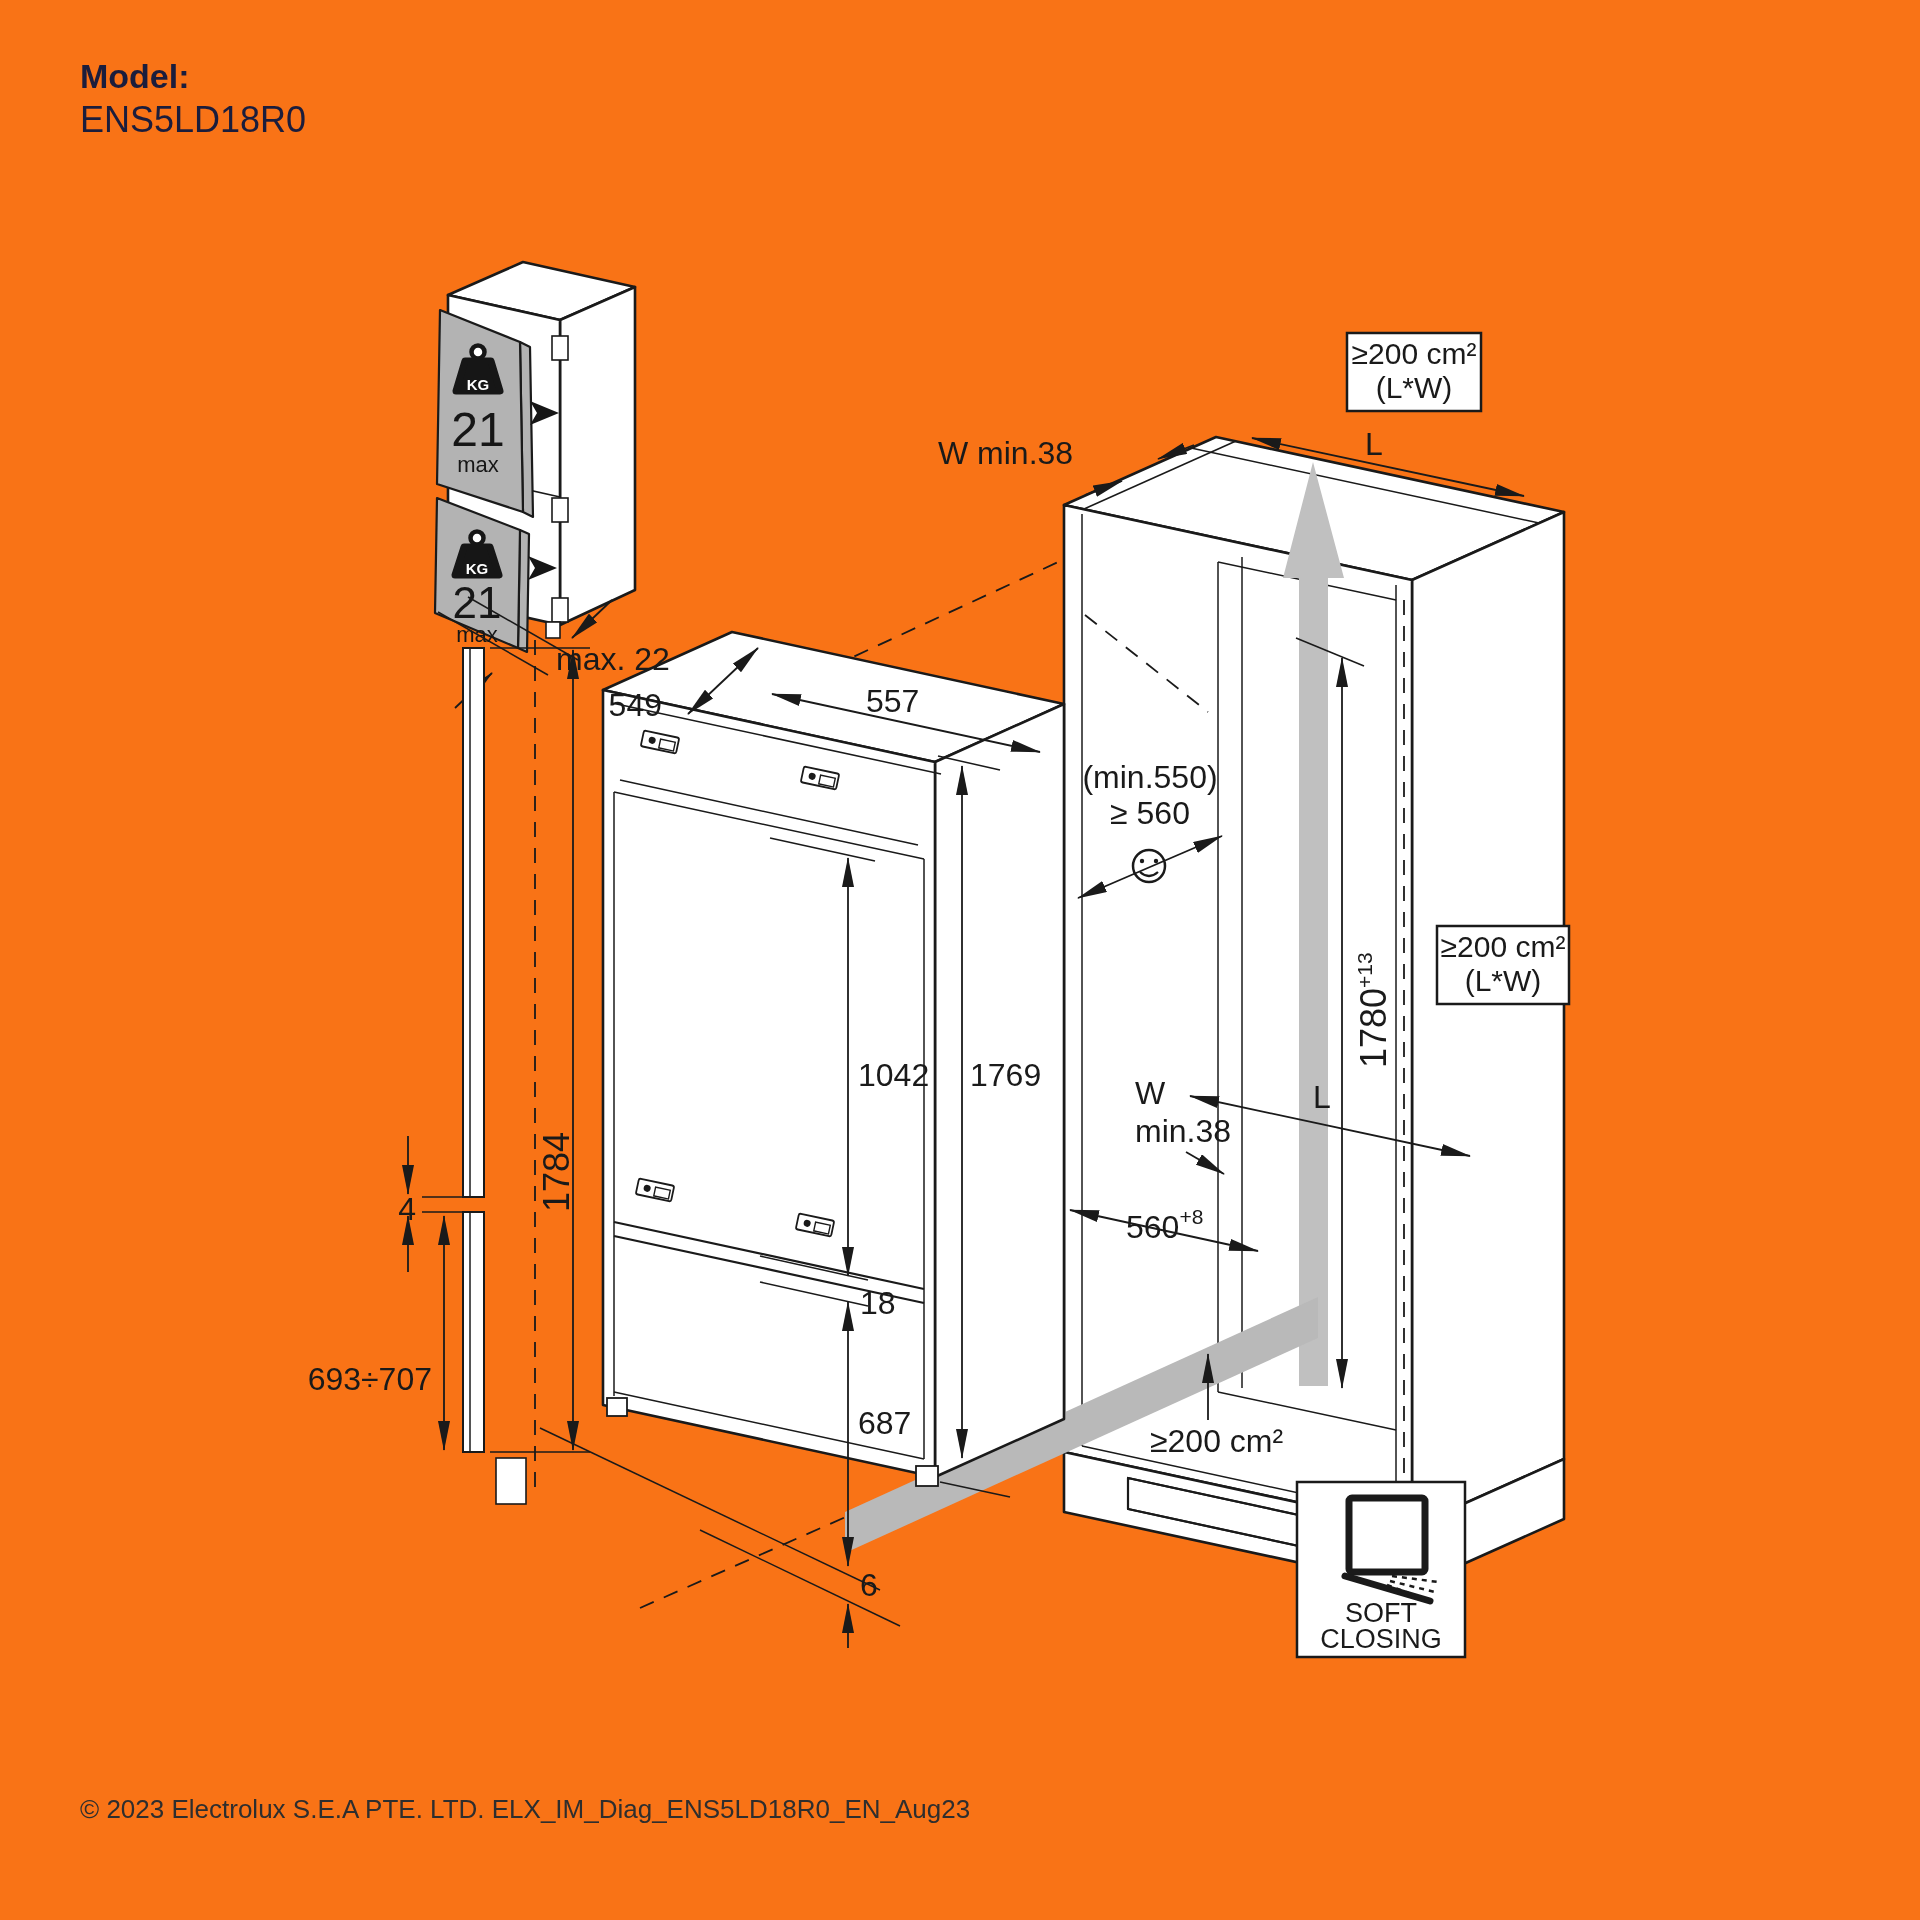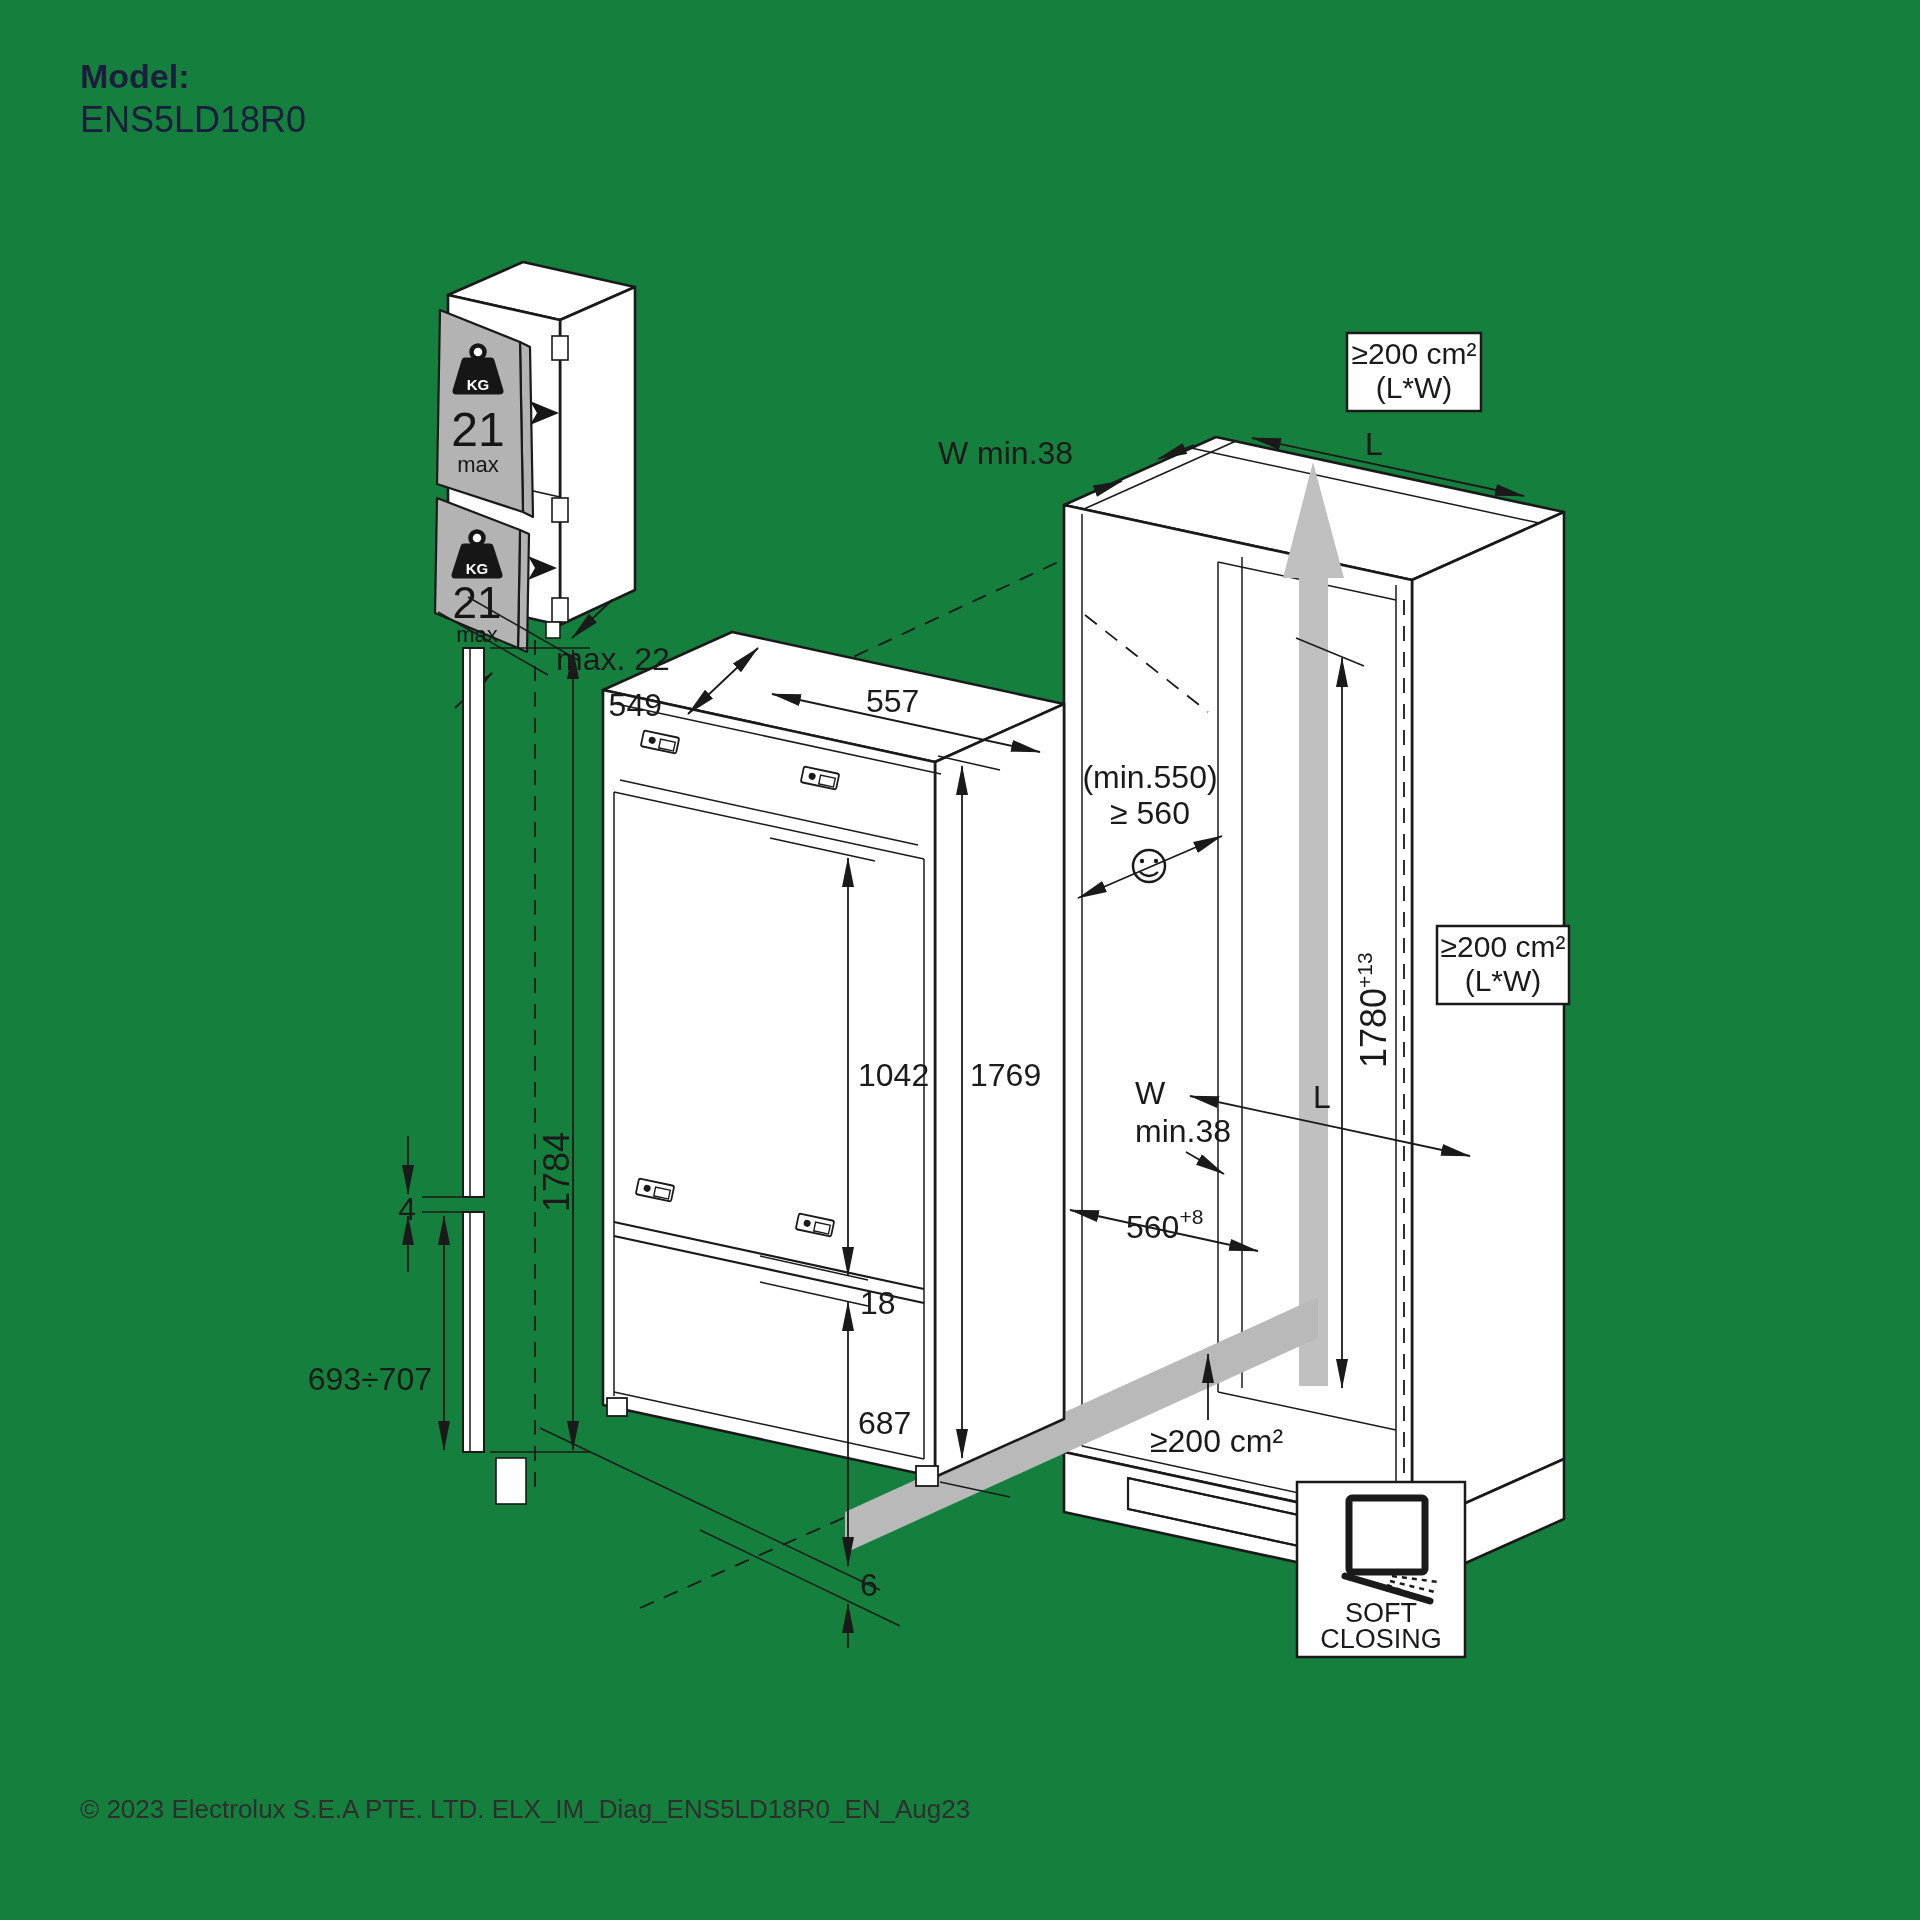--- a/index.html
+++ b/index.html
@@ -3,7 +3,7 @@
 <meta charset="utf-8">
 <style>
   html,body{margin:0;padding:0;background:#fff;}
-  #canvas{position:relative;width:1920px;height:1920px;background:#15803d;overflow:hidden;}
+  #canvas{position:relative;width:1920px;height:1920px;background:#f97316;overflow:hidden;}
   svg{display:block;}
   .txt{font-family:"Liberation Sans",sans-serif;font-size:32px;fill:#1a1a1a;}
   .txt-box{font-family:"Liberation Sans",sans-serif;font-size:30px;fill:#1a1a1a;}

